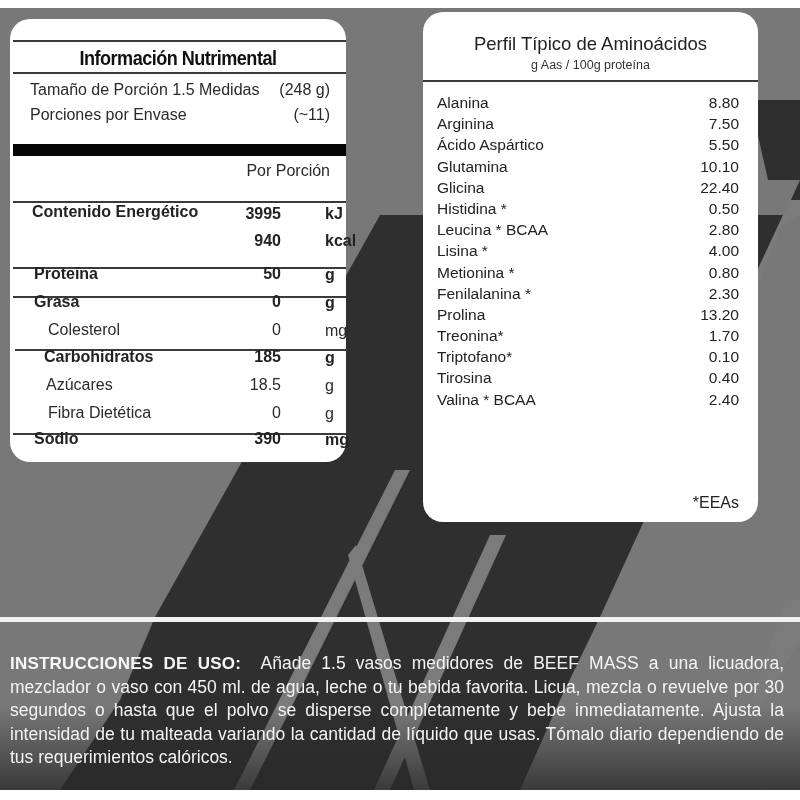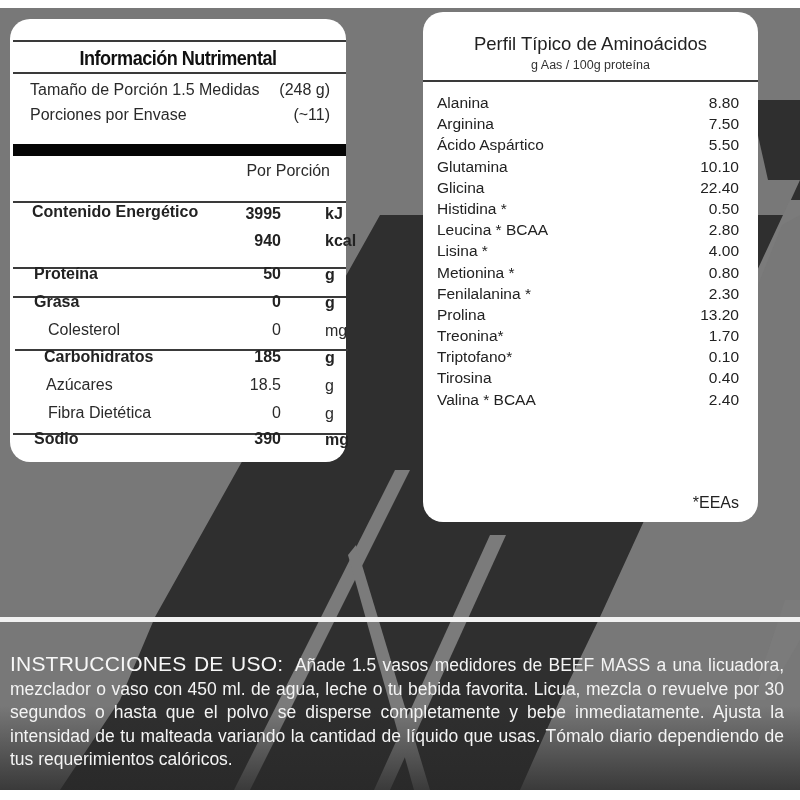--- a/index.html
+++ b/index.html
@@ -31,7 +31,7 @@
   .aa-note { position:absolute; right:19px; top:482px; font-size:16px; color:#222; }
 
   .instr { position:absolute; left:10px; top:652px; width:774px; font-size:17.5px; line-height:23.5px; color:#f4f4f4; text-align:justify; text-align-last:left; }
-  .instr-head { font-weight:normal; font-size:21px; color:#f7f7f7; letter-spacing:0.2px; }
+  .instr-head { font-weight:bold; font-size:17px; color:#f7f7f7; letter-spacing:0.2px; }
 </style>
 </head>
 <body>

